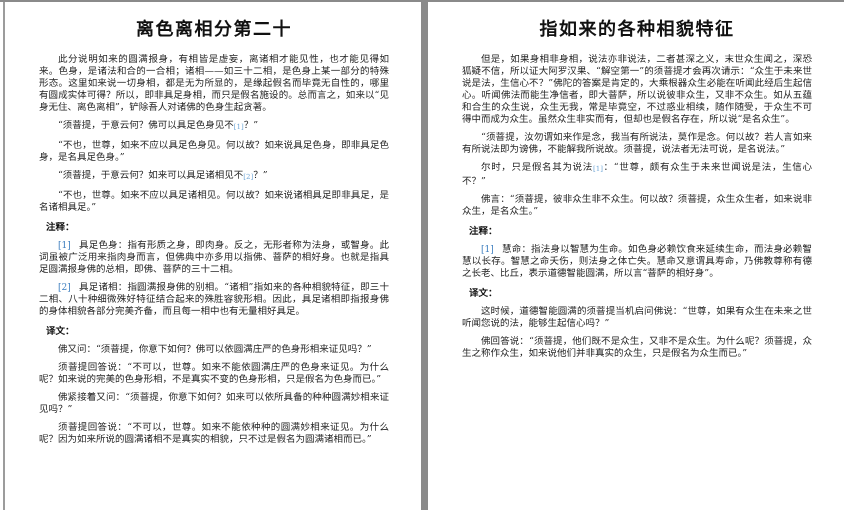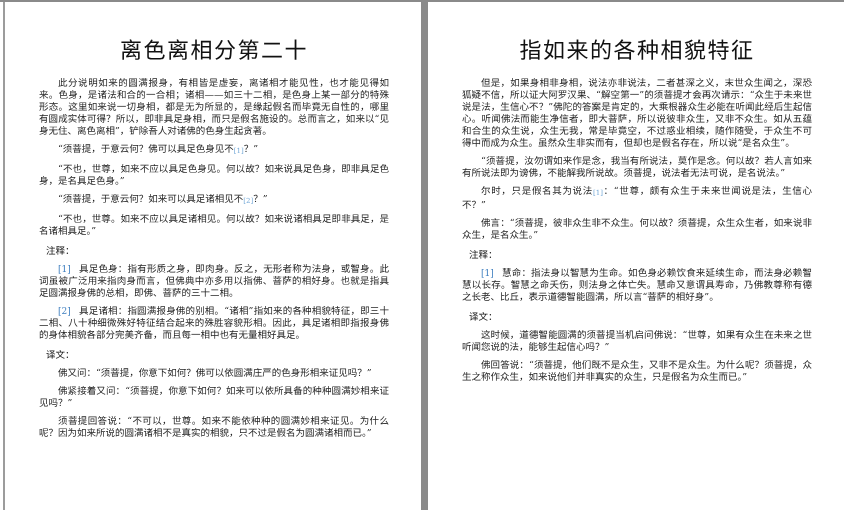--- a/index.html
+++ b/index.html
@@ -40,10 +40,10 @@
     overflow: hidden;
   }
   .page-title {
-    margin: 30px 0 13px 0;
+    margin: 12px 0 13px 0;
     text-align: center;
-    font-size: 22px;
-    font-weight: 400;
+    font-size: 18px;
+    font-weight: 700;
     letter-spacing: 1.5px;
     color: #111111;
   }

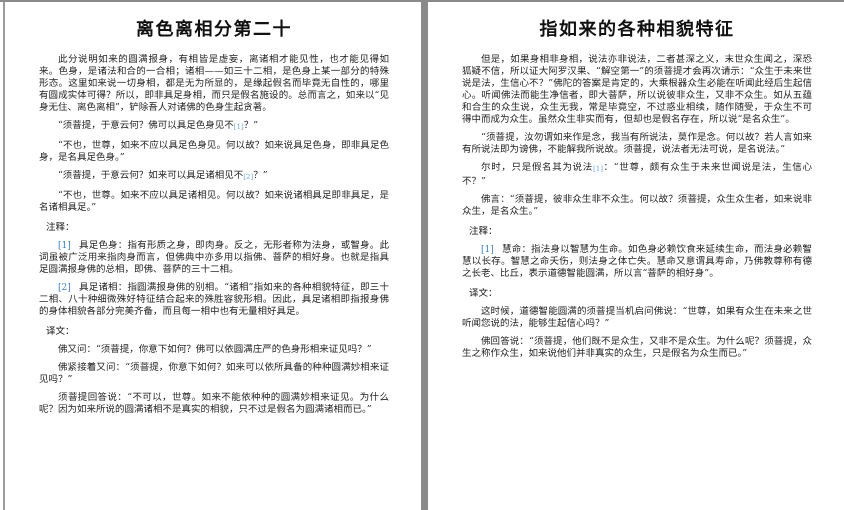--- a/index.html
+++ b/index.html
@@ -60,7 +60,7 @@
   .section-header {
     margin: 8px 0 4px 0;
     font-size: 9.5px;
-    font-weight: normal;
+    font-weight: bold;
     color: #111111;
     text-indent: 2em;
   }

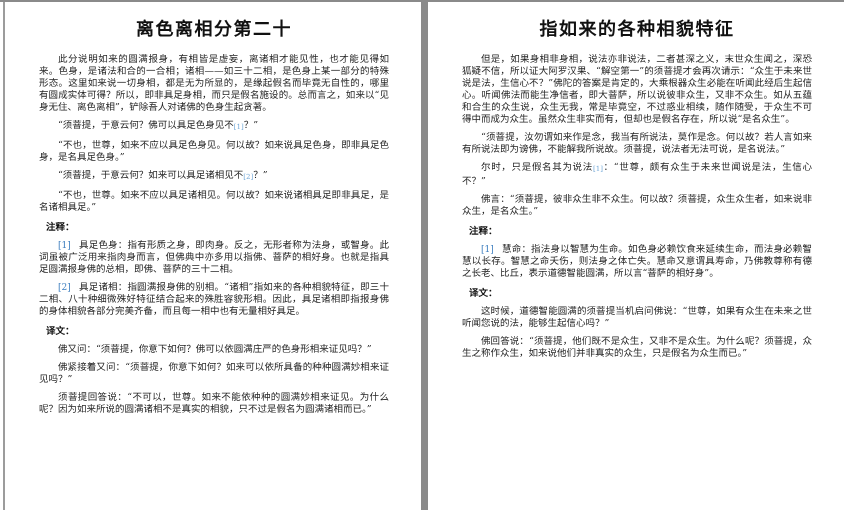--- a/index.html
+++ b/index.html
@@ -99,6 +99,7 @@
         <p class="para"><a class="note-marker">[2]</a><span>具足诸相：指圆满报身佛的别相。“诸相”指如来的各种相貌特征，即三十二相、八十种细微殊好特征结合起来的殊胜容貌形相。因此，具足诸相即指报身佛的身体相貌各部分完美齐备，而且每一相中也有无量相好具足。</span></p>
         <h3 class="section-header">译文：</h3>
         <p class="para"><span>佛又问：“须菩提，你意下如何？佛可以依圆满庄严的色身形相来证见吗？”</span></p>
+        <p class="para"><span>须菩提回答说：“不可以，世尊。如来不能依圆满庄严的色身来证见。为什么呢？如来说的完美的色身形相，不是真实不变的色身形相，只是假名为色身而已。”</span></p>
         <p class="para"><span>佛紧接着又问：“须菩提，你意下如何？如来可以依所具备的种种圆满妙相来证见吗？”</span></p>
         <p class="para"><span>须菩提回答说：“不可以，世尊。如来不能依种种的圆满妙相来证见。为什么呢？因为如来所说的圆满诸相不是真实的相貌，只不过是假名为圆满诸相而已。”</span></p>
       </div>

